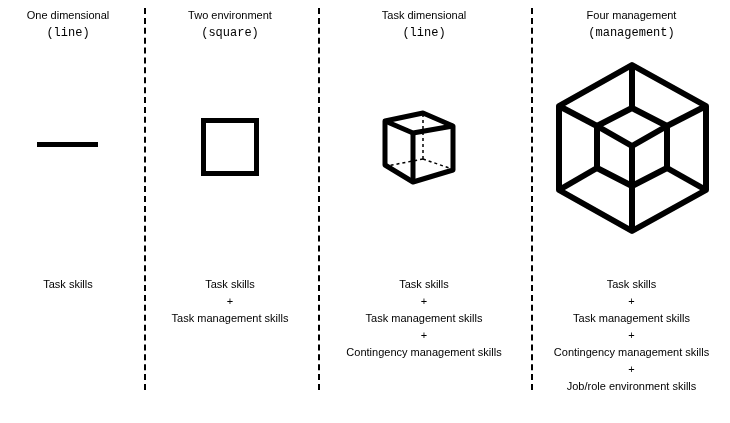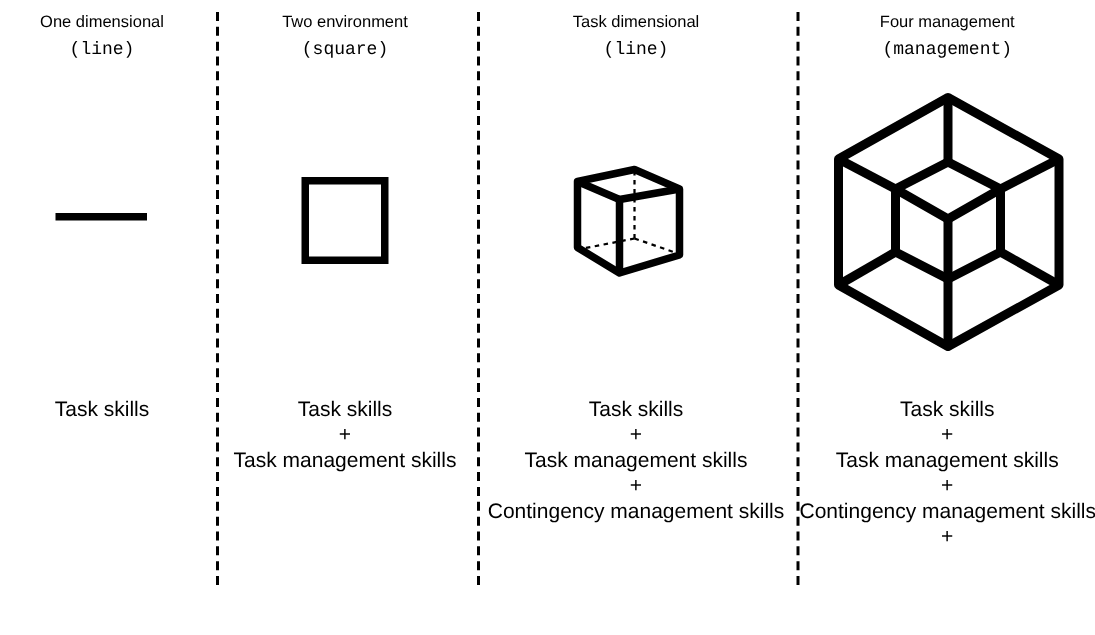--- a/index.html
+++ b/index.html
@@ -8,7 +8,7 @@
   .col { position: absolute; top: 0; text-align: center; }
   .title { position: absolute; left: 0; right: 0; top: 5px; font-size: 11px; line-height: 20px; white-space: nowrap; }
   .subtitle { position: absolute; left: 0; right: 0; top: 25px; font-size: 12px; line-height: 16px; white-space: nowrap; font-family: Liberation Mono, monospace; }
-  .skills { position: absolute; left: 0; right: 0; top: 264px; font-size: 14px; line-height: 17px; white-space: nowrap; }
+  .skills { position: absolute; left: 0; right: 0; top: 276px; font-size: 11px; line-height: 17px; white-space: nowrap; }
   .skills div { height: 17px; }
   .divider { position: absolute; top: 8px; width: 0; height: 382px;
              border-left: 2px dashed #000; }

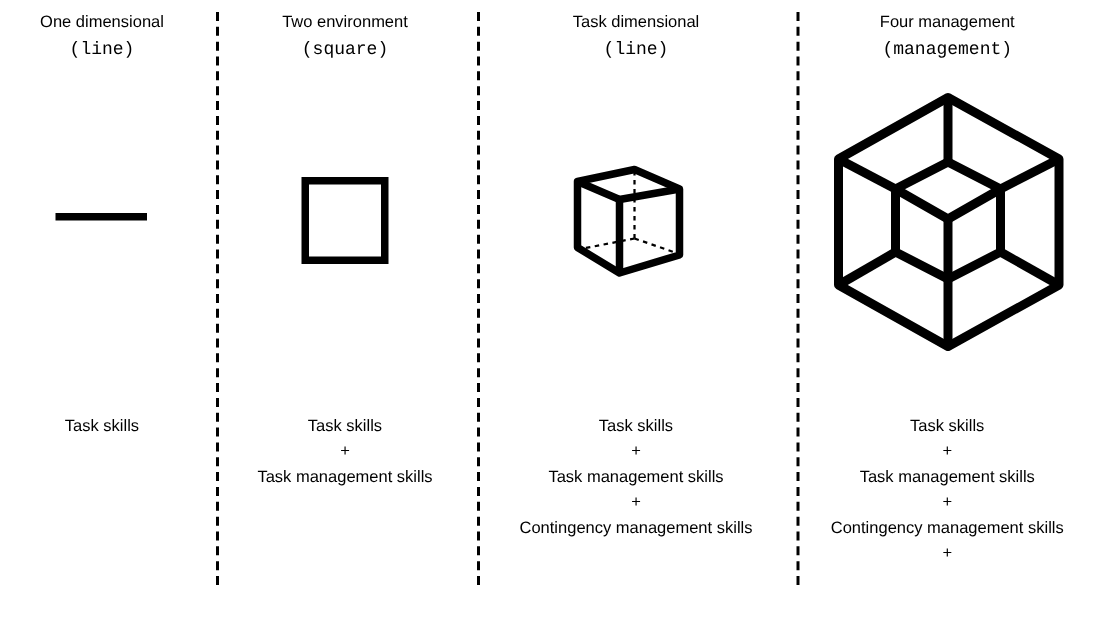--- a/index.html
+++ b/index.html
@@ -63,6 +63,7 @@
     <div>+</div>
     <div>Contingency management skills</div>
     <div>+</div>
+    <div>Job/role environment skills</div>
   </div>
 </div>
 

